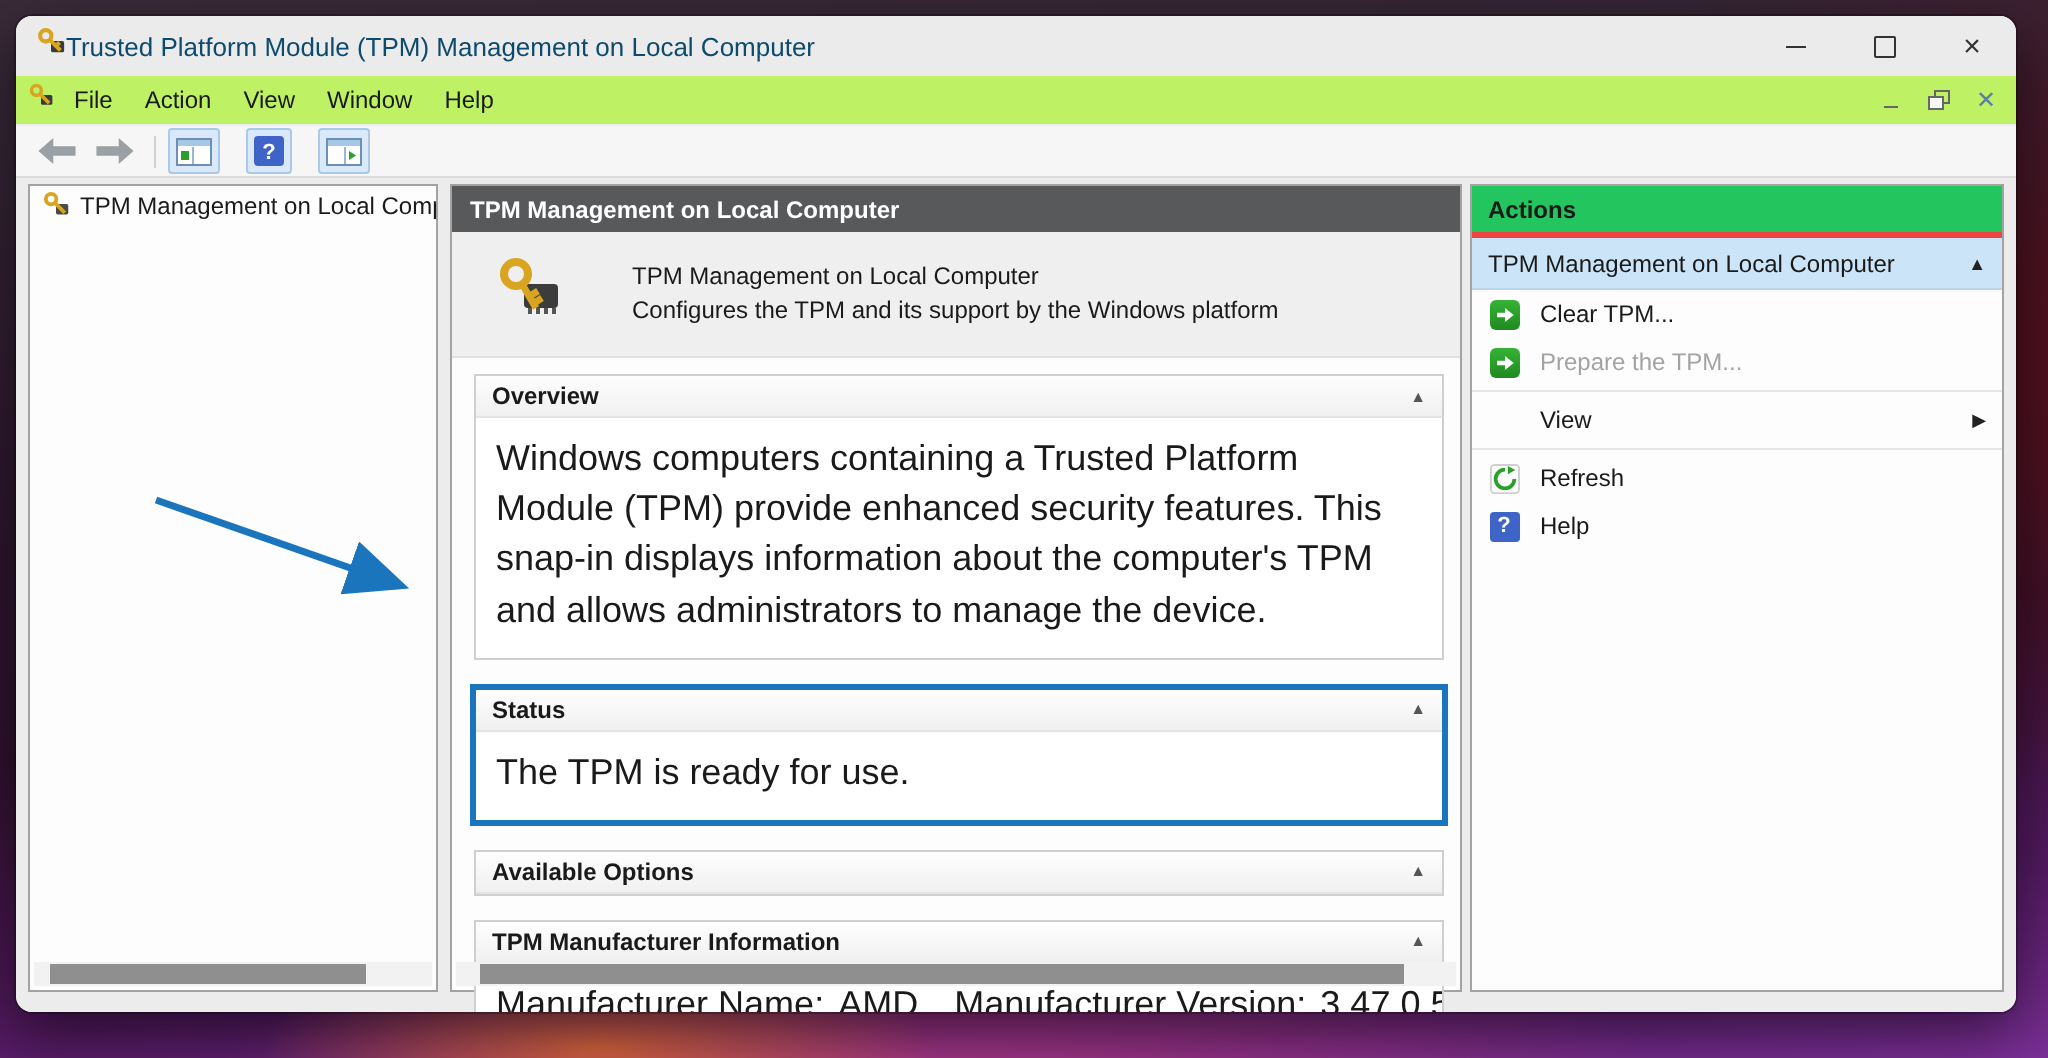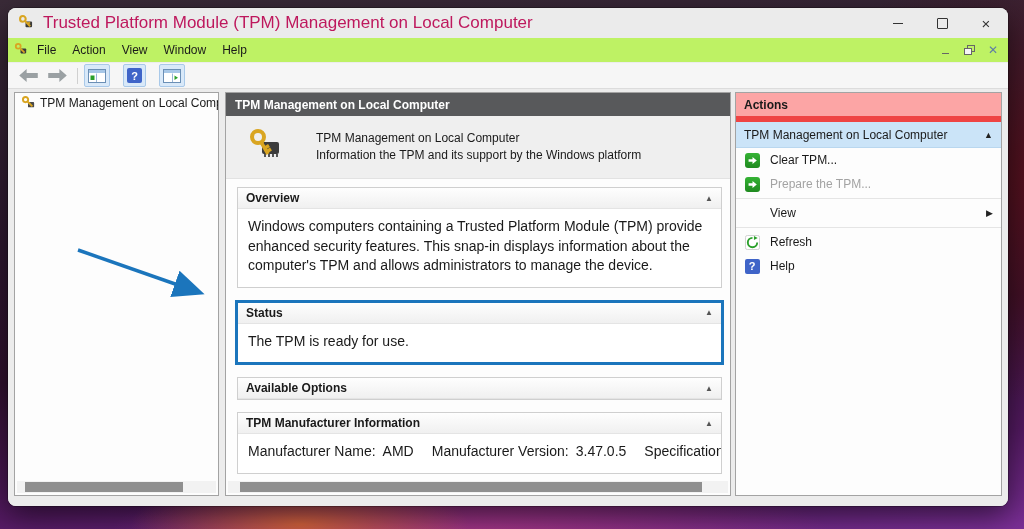--- a/index.html
+++ b/index.html
@@ -19,7 +19,7 @@
   }
   
   .titlebar{height:30px;background:#ebebeb;display:flex;align-items:center;padding:0 0 0 10px;}
-  .titlebar .title{font-size:17px;color:#be185d;margin-left:10px;flex:1;white-space:nowrap;overflow:hidden;}
+  .titlebar .title{font-size:13px;color:#0c4a6e;margin-left:0;flex:1;white-space:nowrap;overflow:hidden;}
   .winbtn{width:44px;height:30px;display:flex;align-items:center;justify-content:center;color:#333;}
   .glyph-min{width:10px;height:1px;background:#333;}
   .glyph-max{width:9px;height:9px;border:1px solid #333;border-radius:1px;}

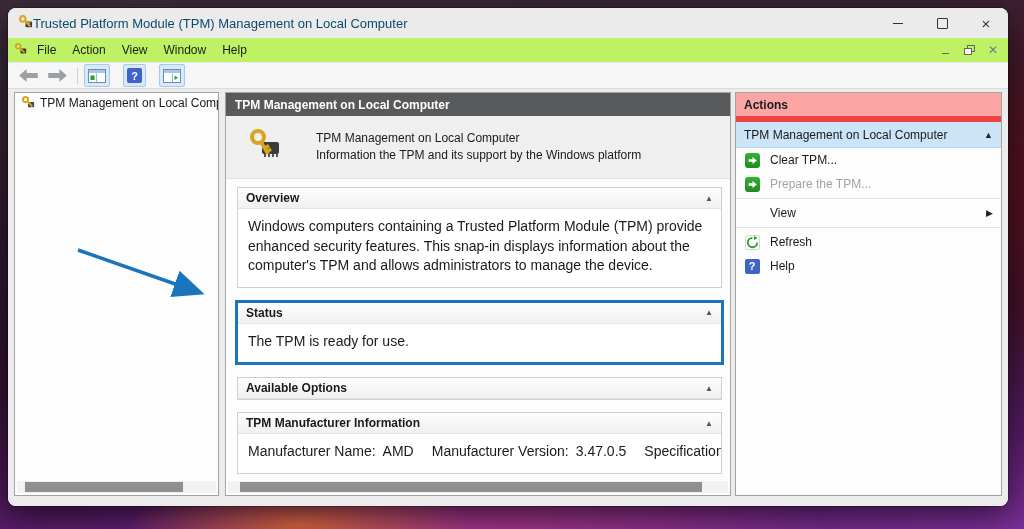--- a/index.html
+++ b/index.html
@@ -61,7 +61,7 @@
   .fields .val{margin-left:7px;}
   
   .pane-actions{left:727px;width:267px;}
-  .actions-header{height:23px;display:flex;align-items:center;padding-left:8px;font-size:12px;font-weight:bold;color:#1a1a1a;border-bottom:6px solid #ef4444;background:#fca5a5;text-align:right;}
+  .actions-header{height:23px;display:flex;align-items:center;padding-left:8px;font-size:12px;font-weight:bold;color:#1a1a1a;border-bottom:3px solid #ef4444;background:#22c55e;text-align:right;}
   .action-group{height:25px;background:#cbe4f8;display:flex;align-items:center;padding:0 8px;font-size:12px;color:#1a1a1a;border-bottom:1px solid #b9d7ef;}
   .action-group .caret{margin-left:auto;font-size:9px;color:#222;}
   .action-row{height:24px;display:flex;align-items:center;padding:0 8px;font-size:12px;color:#1a1a1a;}

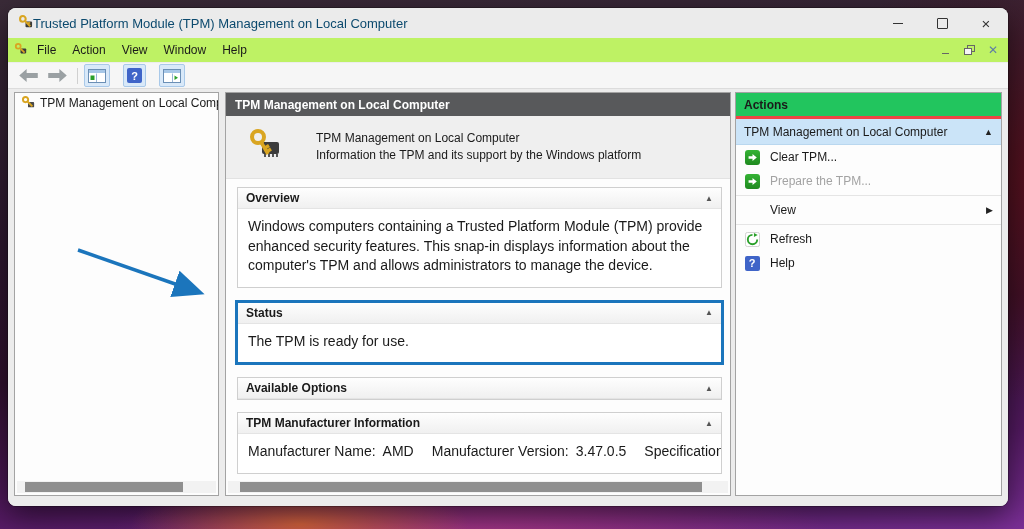--- a/index.html
+++ b/index.html
@@ -203,7 +203,7 @@
         </span>
         <div class="desc-text">
           <div>TPM Management on Local Computer</div>
-          <div>Information the TPM and its support by the Windows platform</div>
+          <div>Configures the TPM and its support by the Windows platform</div>
         </div>
       </div>
       <div class="center-body">

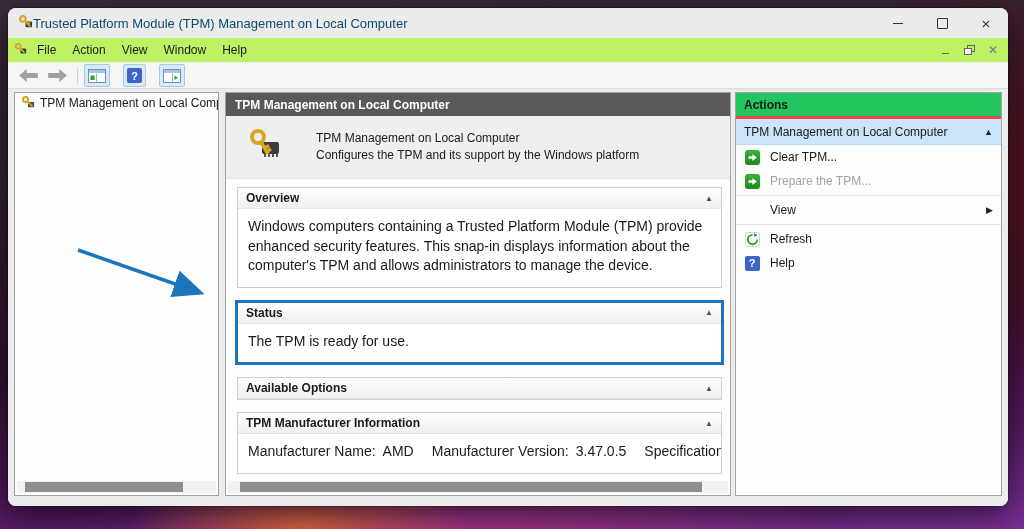--- a/index.html
+++ b/index.html
@@ -54,7 +54,7 @@
   .section{border:1px solid #cfcfcf;background:#fff;margin-bottom:12px;}
   .section-header{height:20px;display:flex;align-items:center;padding:0 8px;font-size:12px;font-weight:bold;color:#1a1a1a;background:linear-gradient(#fefefe,#f0f0f0);border-bottom:1px solid #e4e4e4;}
   .section-header .caret{margin-left:auto;font-size:8px;color:#555;}
-  .section-body{font-size:14px;color:#1a1a1a;padding:8px 10px 11px 10px;line-height:1.4;}
+  .section-body{font-size:18px;color:#1a1a1a;padding:8px 10px 11px 10px;line-height:1.4;}
   .section.highlight{border:3px solid #1b75bc;margin-left:-2px;margin-right:-2px;}
   .fields{display:flex;gap:18px;white-space:nowrap;overflow:hidden;}
   .fields .lbl{color:#1a1a1a;}

